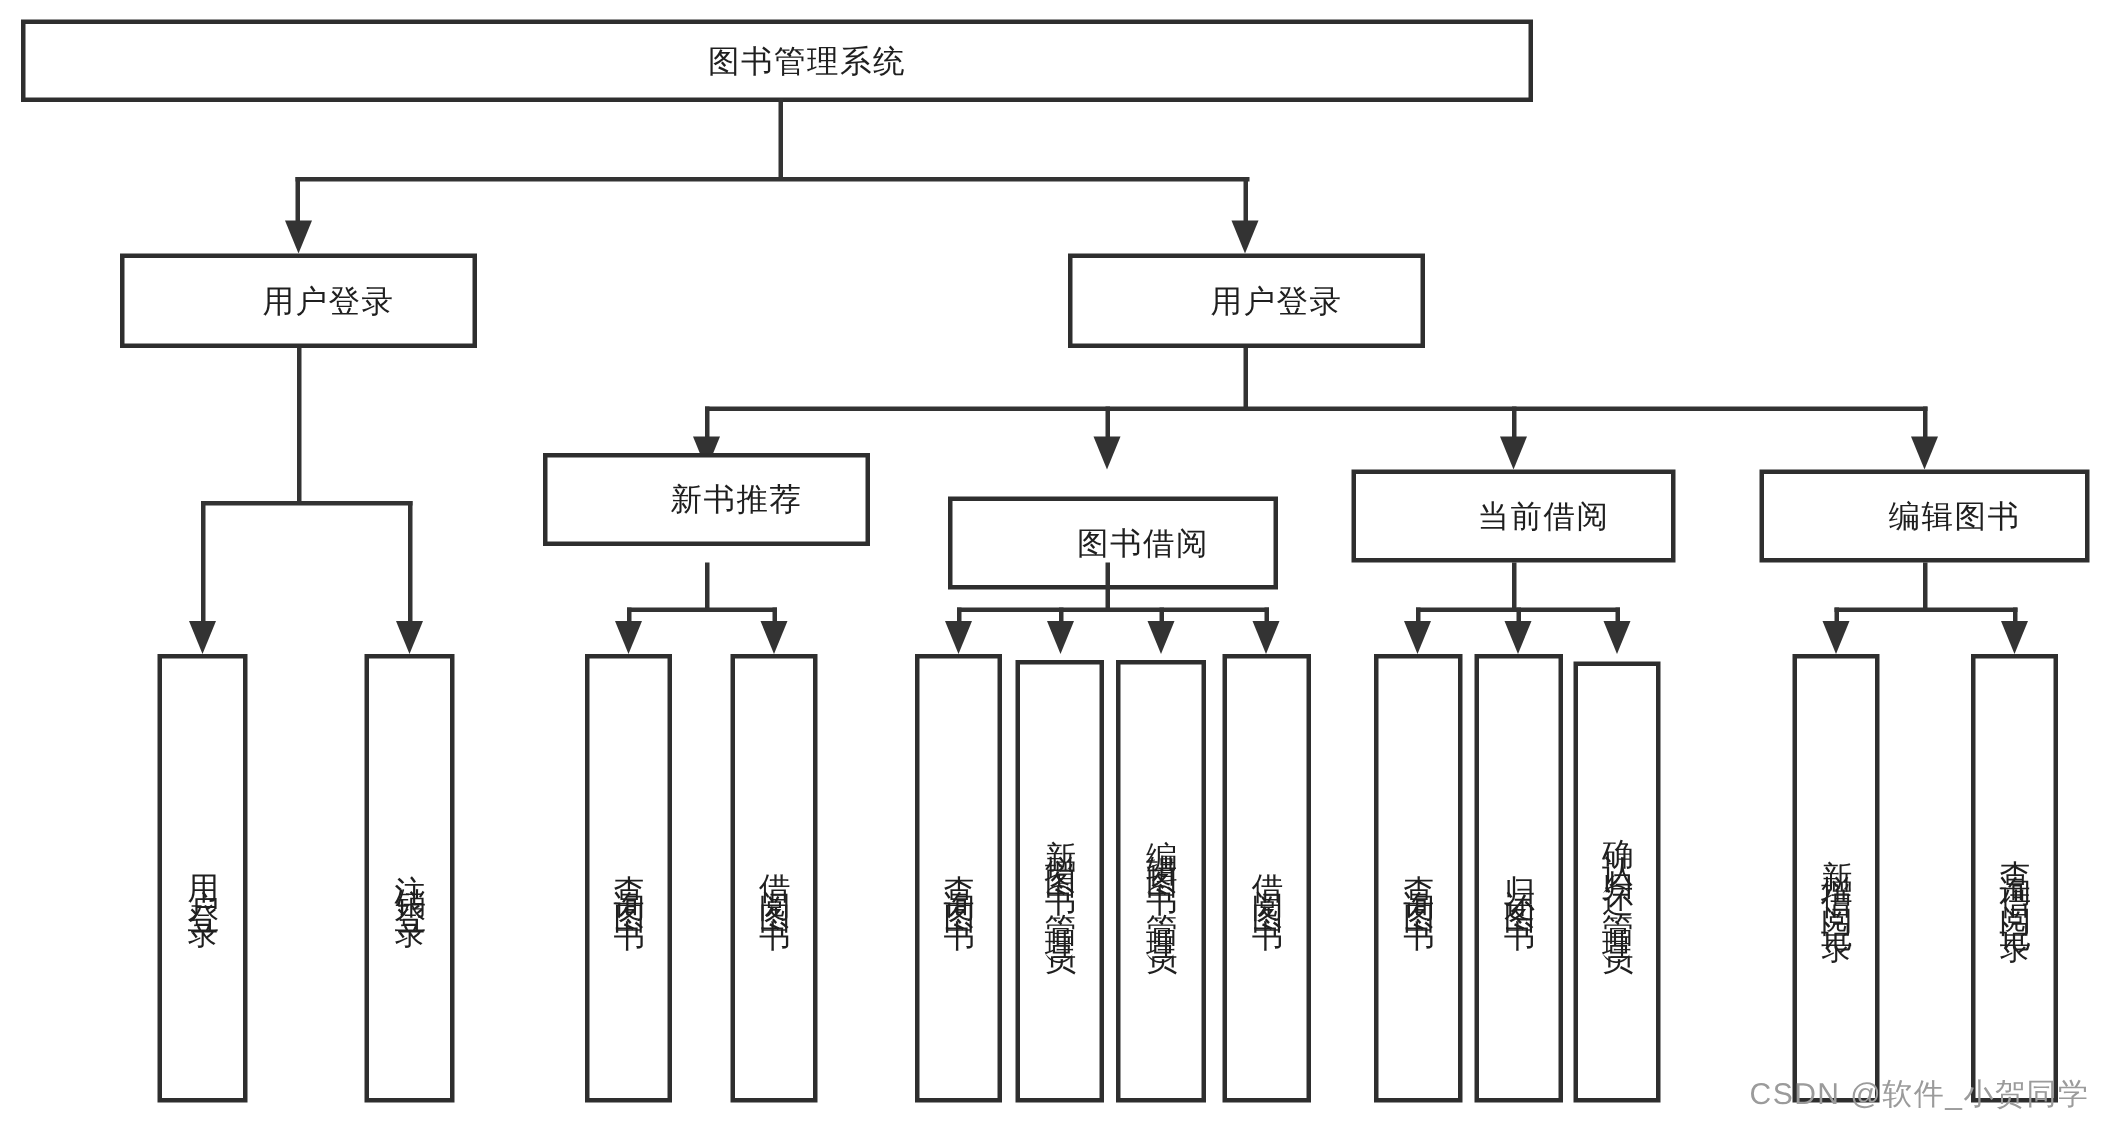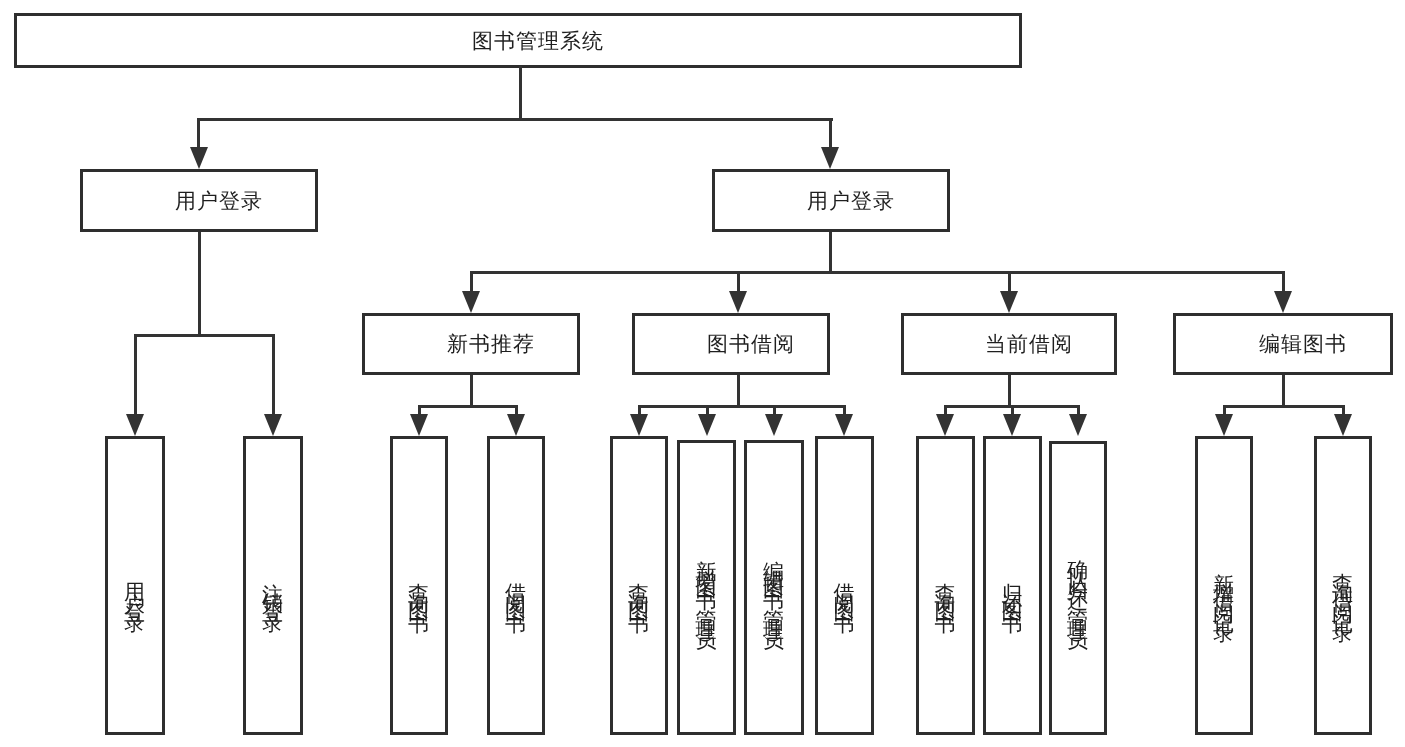--- a/index.html
+++ b/index.html
@@ -99,7 +99,7 @@
   <div class="line" style="left:1282px;top:271px;width:3px;height:24px;"></div>
   <div class="arrow" style="left:1274px;top:291px;"></div>
 
-  <div class="hbox" style="left:362px;top:313px;width:218px;height:62px;">
+  <div class="hbox" style="left:362px;top:302px;width:218px;height:62px;">
     <span>新书推荐</span>
   </div>
   <div class="hbox" style="left:632px;top:313px;width:198px;height:62px;text-align:right;">

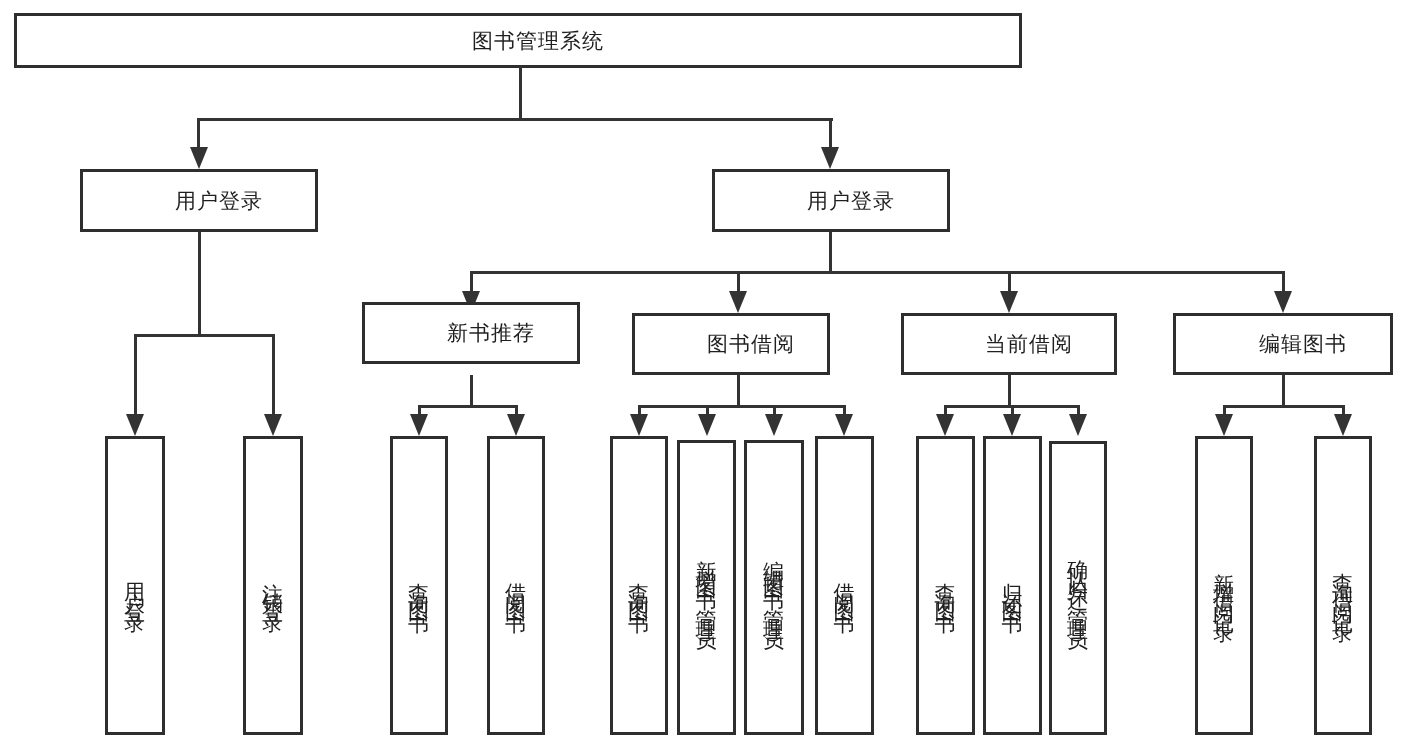--- a/index.html
+++ b/index.html
@@ -102,7 +102,7 @@
   <div class="hbox" style="left:362px;top:302px;width:218px;height:62px;">
     <span>新书推荐</span>
   </div>
-  <div class="hbox" style="left:632px;top:313px;width:198px;height:62px;text-align:right;">
+  <div class="hbox" style="left:632px;top:331px;width:220px;height:62px;text-align:right;">
     <span>图书借阅</span>
   </div>
   <div class="hbox" style="left:901px;top:313px;width:216px;height:62px;">

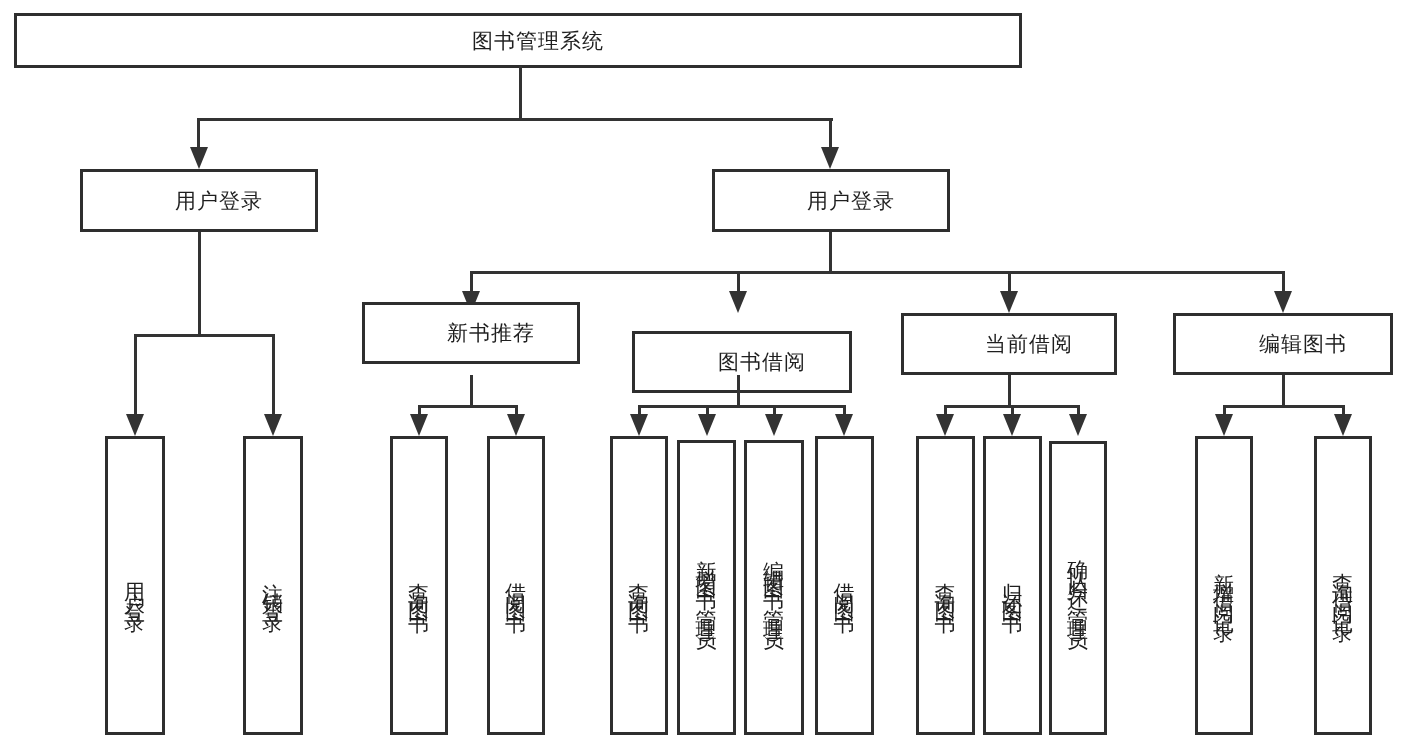--- a/index.html
+++ b/index.html
@@ -183,6 +183,7 @@
     <span class="vlabel">查询借阅记录</span>
   </div>
 
+  <div class="watermark">CSDN @软件_小贺同学</div>
 
 </div>
 

